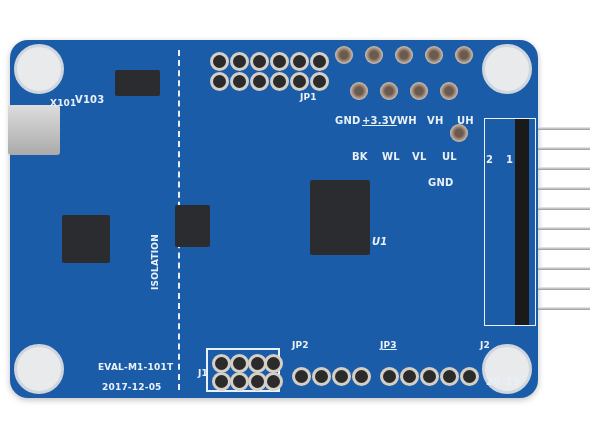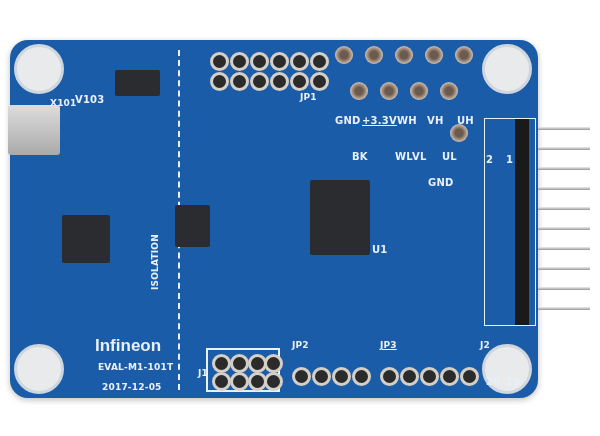--- a/index.html
+++ b/index.html
@@ -68,7 +68,7 @@
   <div class="pad" style="left:400px;top:42px;"></div>
   <div class="pad" style="left:430px;top:42px;"></div>
   <span class="silk sm" style="left:342px;top:63px;">BK</span>
-  <span class="silk sm" style="left:385px;top:63px;">WL</span>
+  <span class="silk sm" style="left:372px;top:63px;">WL</span>
   <span class="silk sm" style="left:402px;top:63px;">VL</span>
   <span class="silk sm" style="left:432px;top:63px;">UL</span>
 

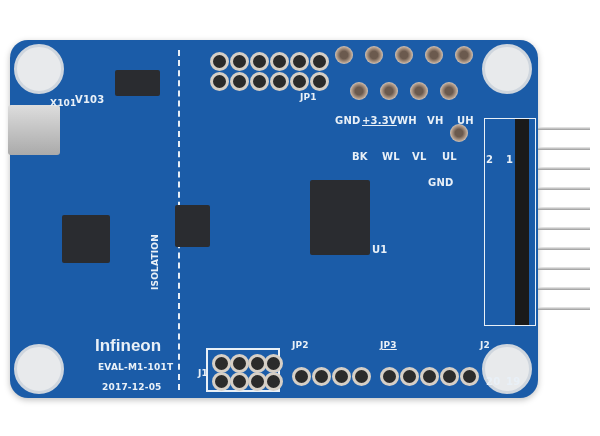--- a/index.html
+++ b/index.html
@@ -35,7 +35,7 @@
   <div class="chip" style="left:52px;top:175px;width:48px;height:48px;"></div>
   <div class="chip" style="left:165px;top:165px;width:35px;height:42px;"></div>
   <div class="chip" style="left:300px;top:140px;width:60px;height:75px;"></div>
-  <span class="silk sm" style="left:362px;top:156px;">U1</span>
+  <span class="silk sm" style="left:362px;top:148px;font-style:italic;">U1</span>
 
   <div style="position:absolute;left:198px;top:8px;width:125px;height:44px;">
     <div class="th" style="left:2px;top:4px;"></div>

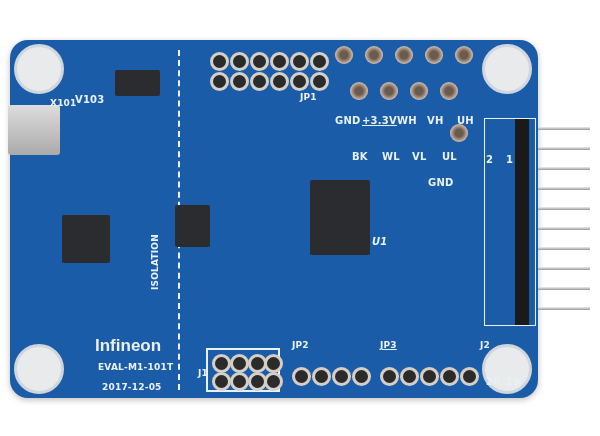--- a/index.html
+++ b/index.html
@@ -110,7 +110,6 @@
       <div class="th" style="left:170px;top:2px;"></div>
   </div>
 
-  <span style="position:absolute;left:85px;top:296px;color:#e9f0f7;font-size:17px;font-weight:bold;font-family:'Liberation Sans',sans-serif;">Infineon</span>
   <span class="silk" style="left:88px;top:322px;">EVAL-M1-101T</span>
   <span class="silk" style="left:92px;top:334px;margin-top:8px;">2017-12-05</span>
 </div>

